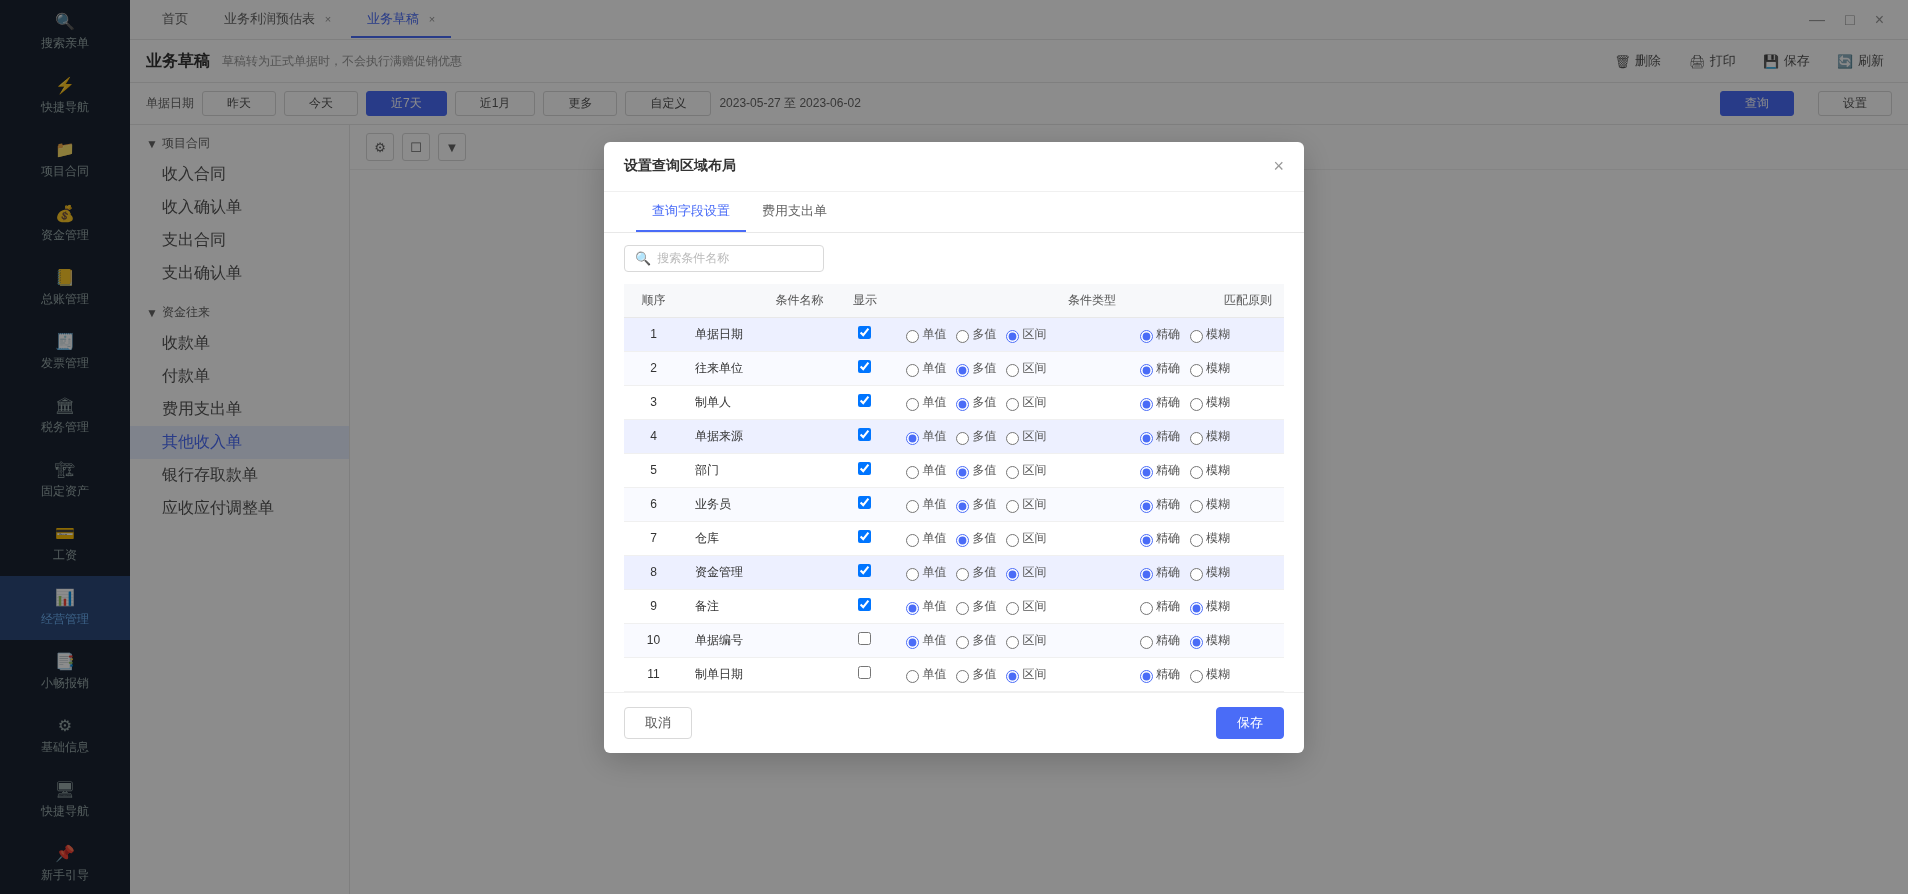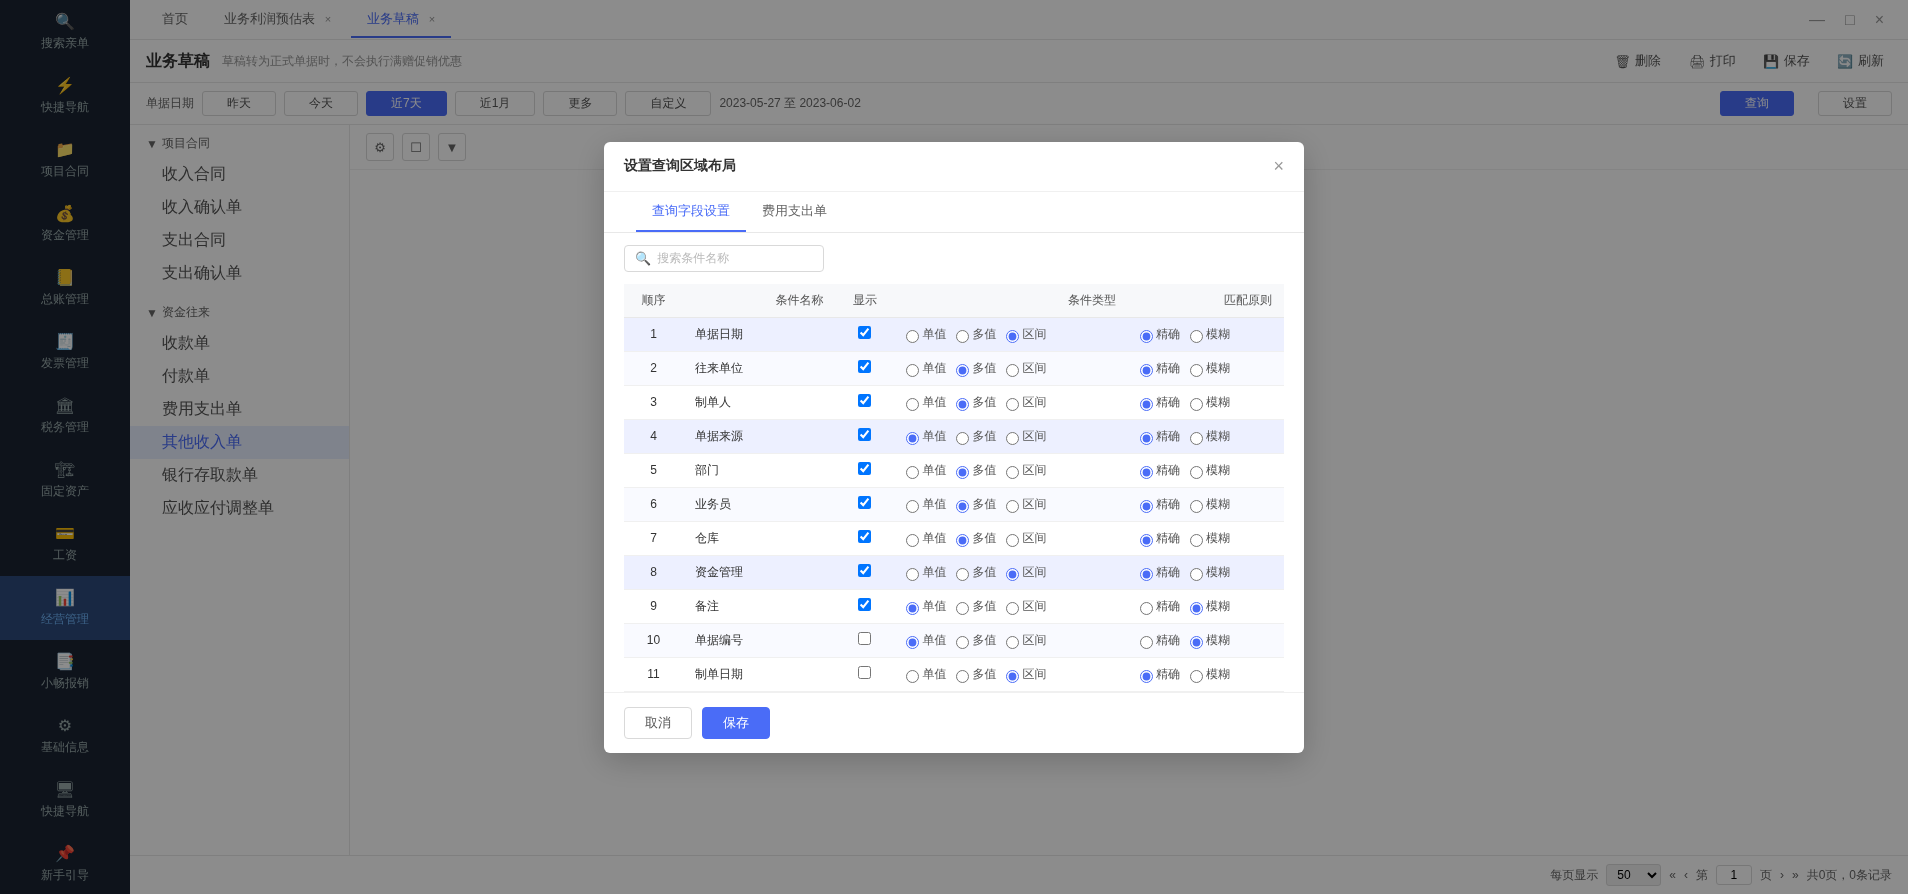--- a/index.html
+++ b/index.html
@@ -94,7 +94,7 @@
     .radio-item input[type=radio] { accent-color: #4a6cf7; cursor: pointer; }
     .radio-label { font-size: 12px; color: #555; }
 
-    .modal-footer { padding: 14px 20px; border-top: 1px solid #f0f0f0; display: flex; justify-content: flex-start; gap: 10px; }
+    .modal-footer { padding: 14px 20px; border-top: 1px solid #f0f0f0; display: flex; justify-content: space-between; gap: 10px; }
     .btn-cancel { padding: 6px 20px; border: 1px solid #d9d9d9; border-radius: 4px; background: #fff; cursor: pointer; font-size: 13px; color: #555; }
     .btn-save { padding: 6px 20px; border: 1px solid #4a6cf7; border-radius: 4px; background: #4a6cf7; cursor: pointer; font-size: 13px; color: #fff; }
 

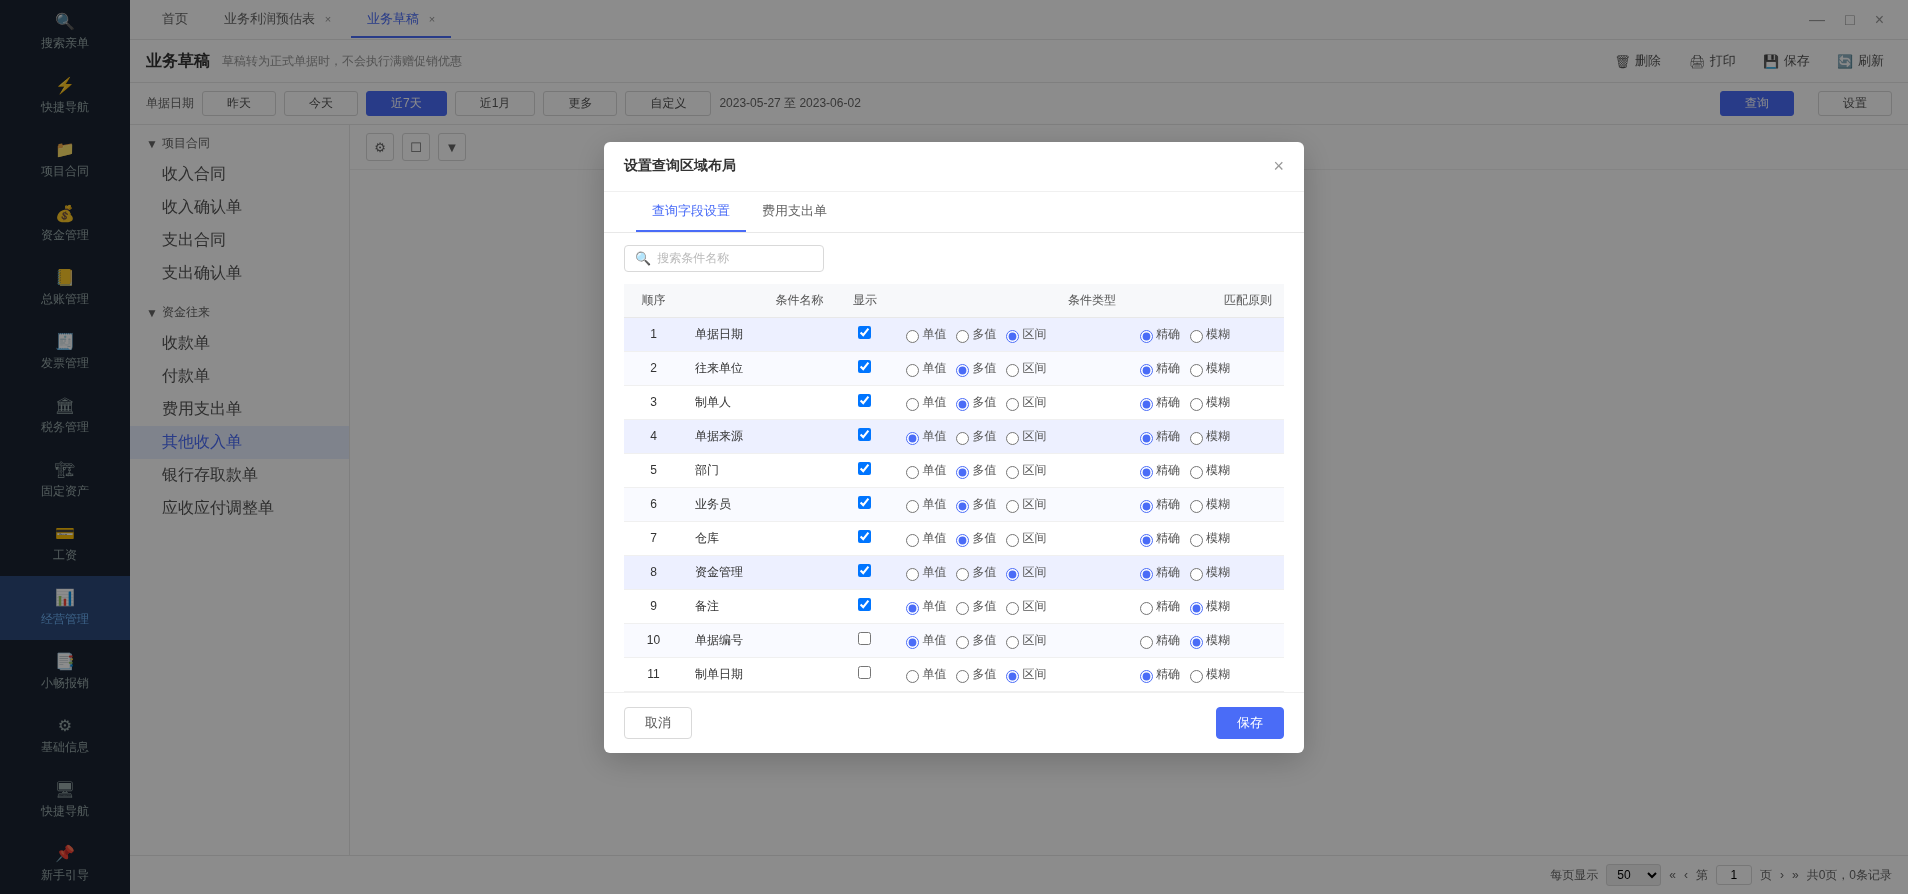--- a/index.html
+++ b/index.html
@@ -270,21 +270,6 @@
       </div>
     </div>
 
-    <div class="bottom-bar">
-      <span>每页显示</span>
-      <select class="page-select">
-        <option>50</option>
-        <option>100</option>
-      </select>
-      <span style="cursor:pointer">«</span>
-      <span style="cursor:pointer">‹</span>
-      <span>第</span>
-      <input type="text" value="1" style="width: 36px; border: 1px solid rgb(217, 217, 217); border-radius: 3px; padding: 2px 4px; text-align: center; font-size: 12px;">
-      <span>页</span>
-      <span style="cursor:pointer">›</span>
-      <span style="cursor:pointer">»</span>
-      <span>共0页，0条记录</span>
-    </div>
   </div>
 </div>
 

